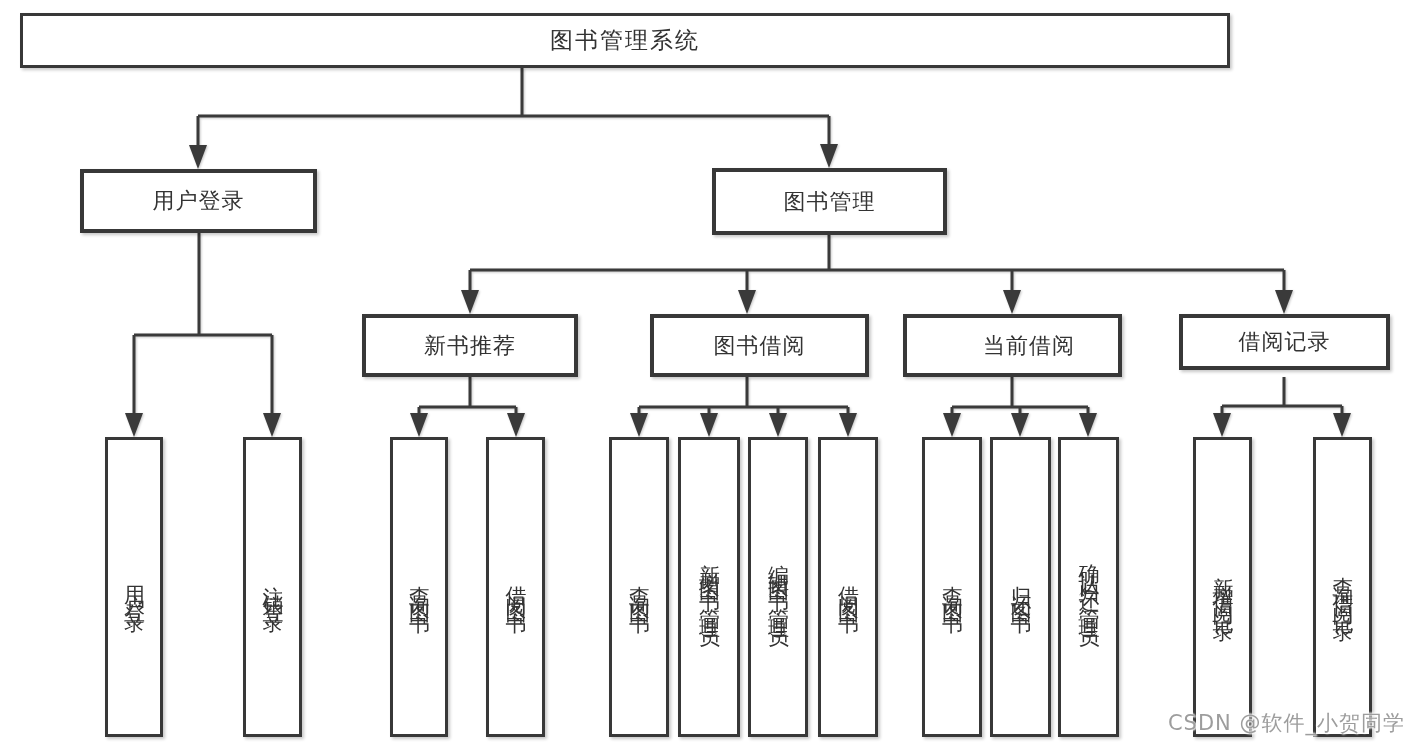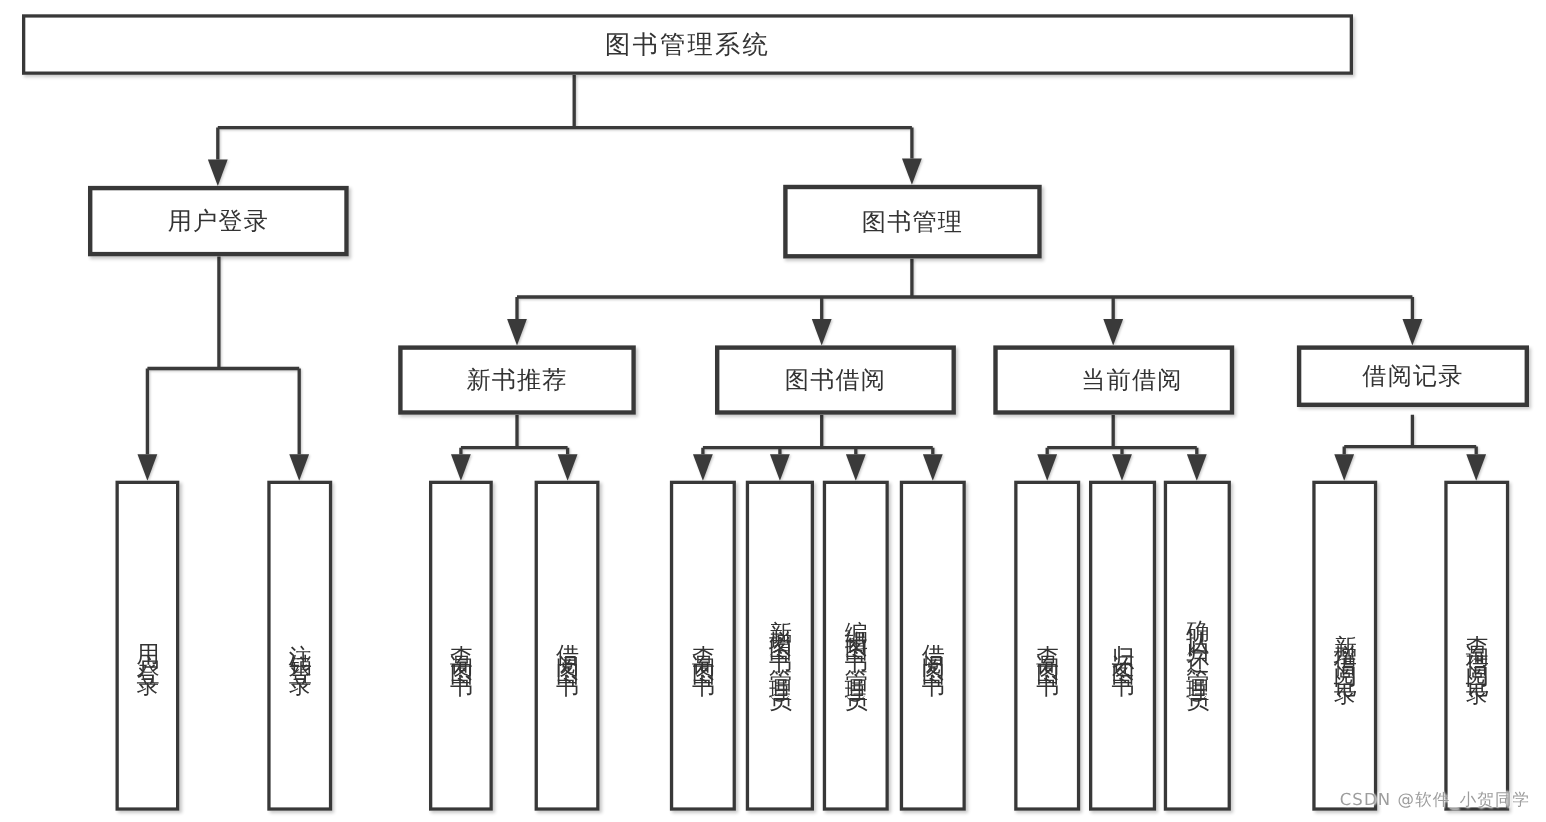--- a/index.html
+++ b/index.html
@@ -58,10 +58,10 @@
   }
   #watermark {
     position: absolute;
-    right: 14px;
+    right: 0;
     bottom: 10px;
     z-index: 2;
-    font-size: 15px;
+    font-size: 21px;
     letter-spacing: 1px;
     color: #9d9d9d;
     text-shadow: 0 0 2px #ffffff, 1px 1px 2px #ffffff, -1px -1px 2px #ffffff;

